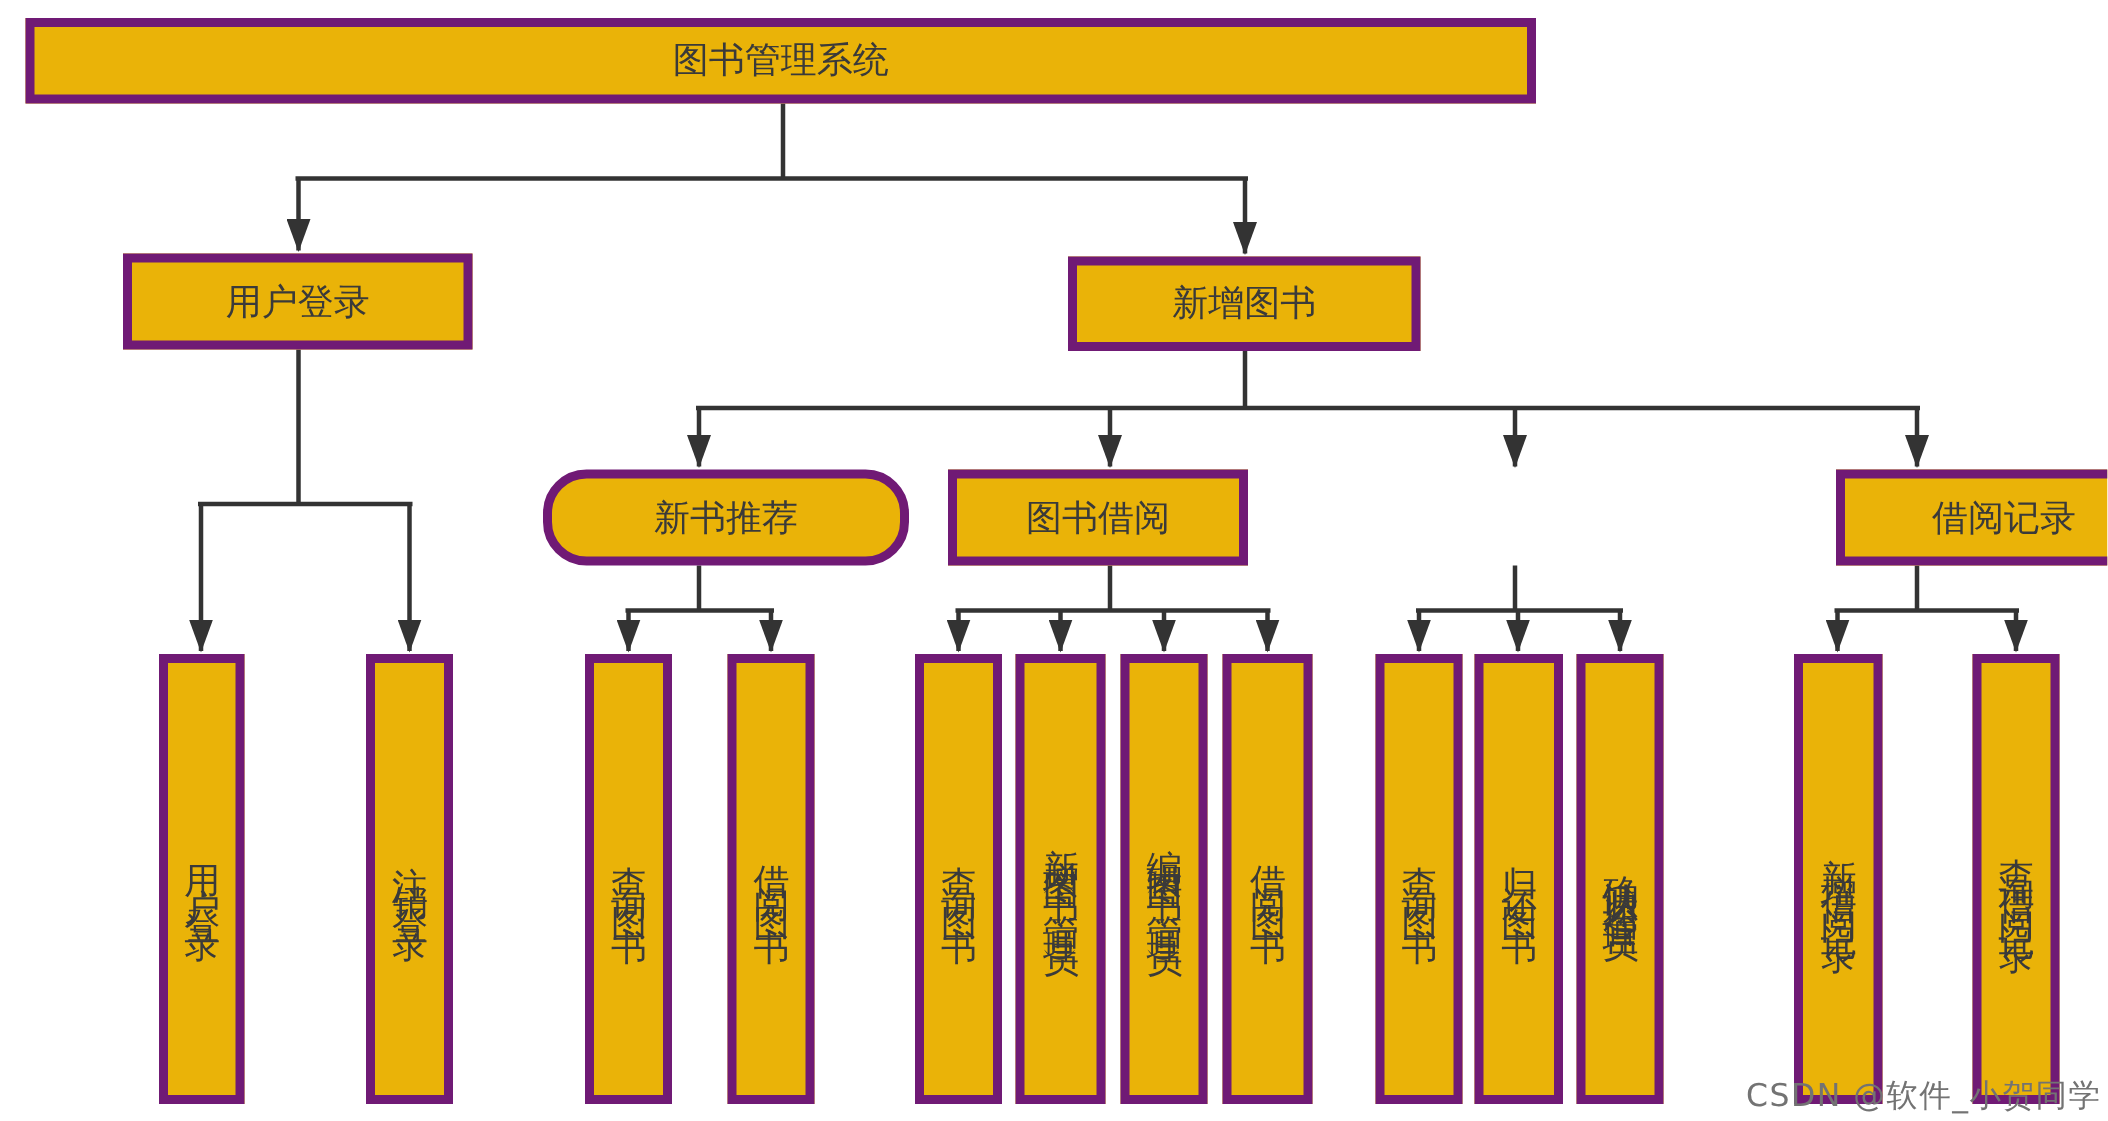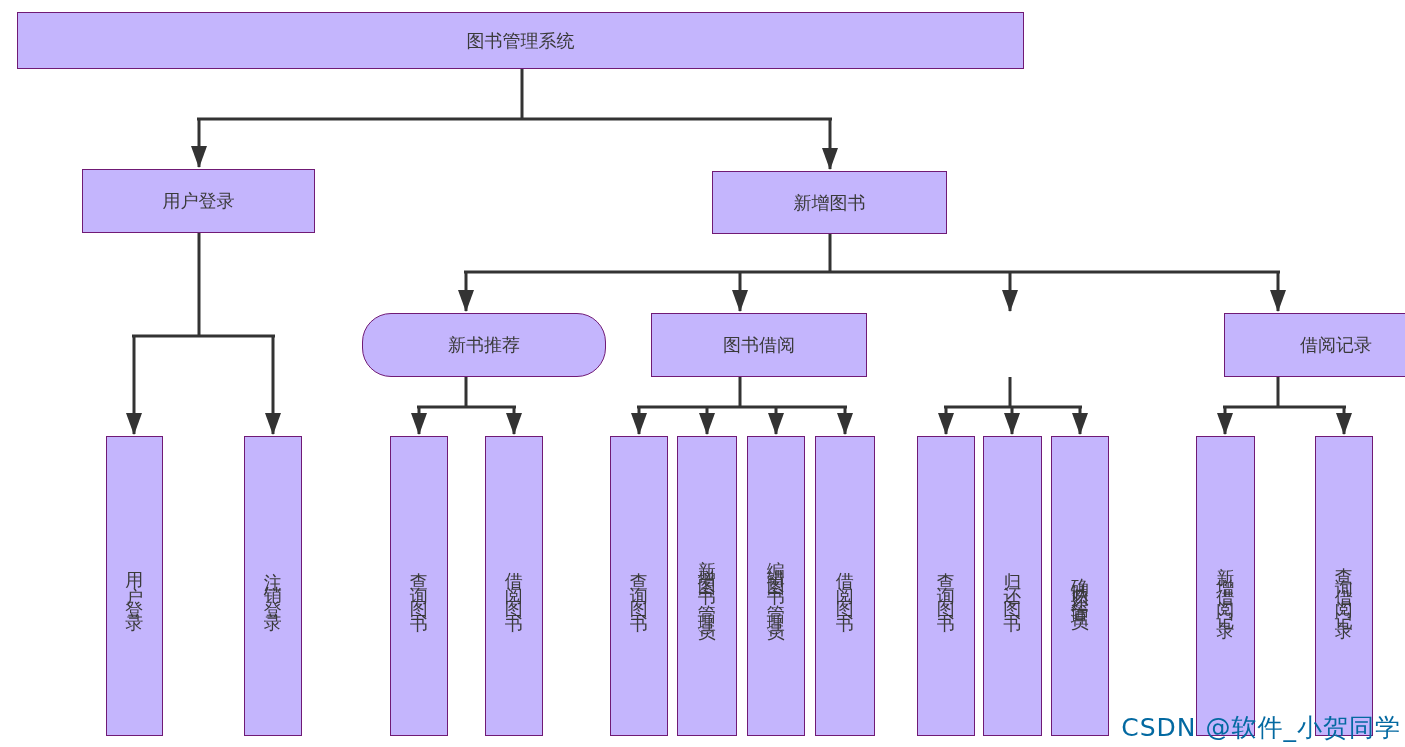--- a/index.html
+++ b/index.html
@@ -20,13 +20,13 @@
   .node {
     position: absolute;
     box-sizing: border-box;
-    background: #c4b5fd;
-    border: 1px solid #701a75;
+    background: #eab308;
+    border: 6px solid #701a75;
     display: flex;
     align-items: center;
     justify-content: center;
     color: #3a3a3a;
-    font-size: 18px;
+    font-size: 24px;
     z-index: 2;
     text-align: center;
     line-height: 1.2;

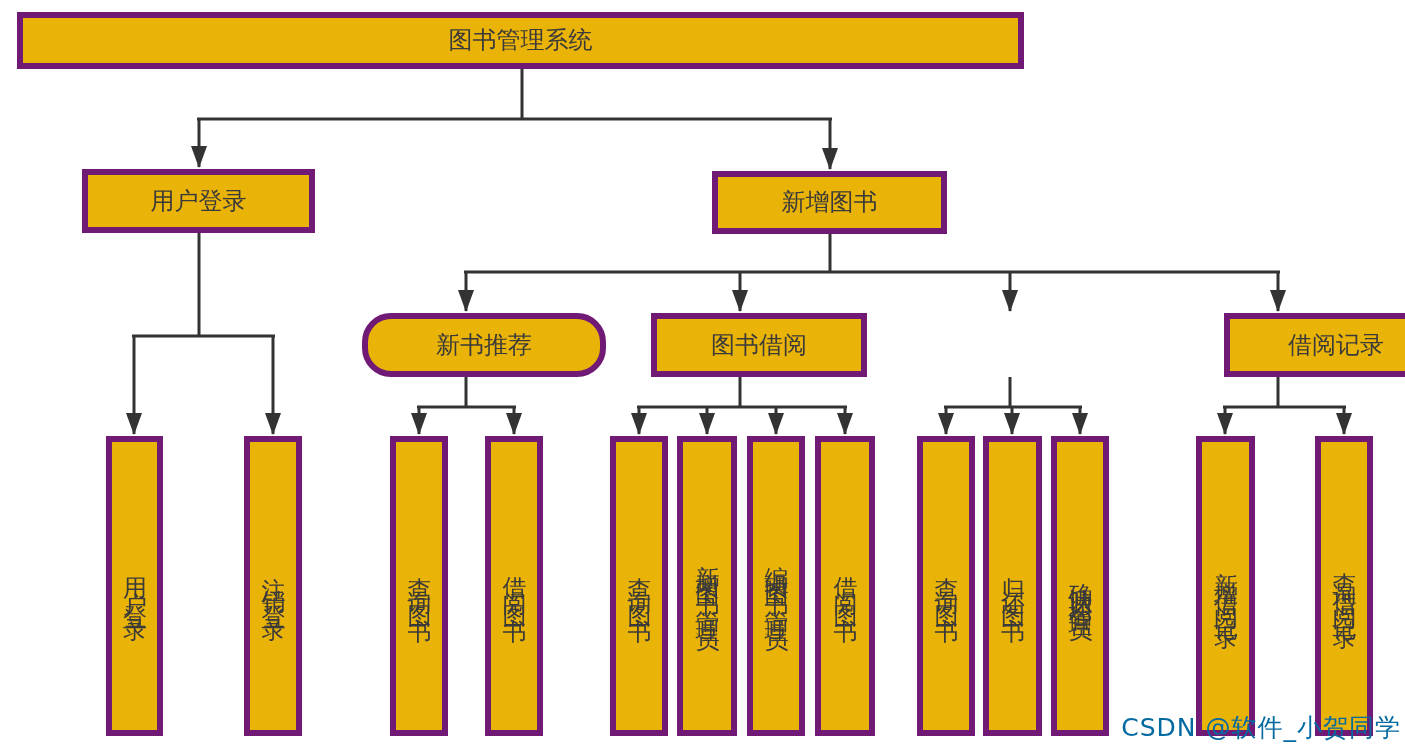--- a/index.html
+++ b/index.html
@@ -110,7 +110,7 @@
   <div class="node" style="left:712px; top:171px; width:235px; height:63px;">新增图书</div>
 
   <div class="node" style="left:362px; top:313px; width:244px; height:64px;border-radius:29px;">新书推荐</div>
-  <div class="node" style="left:632px; top:313px; width:216px; height:64px;margin-left:19px;">图书借阅</div>
+  <div class="node" style="left:632px; top:313px; width:200px; height:64px;">图书借阅</div>
   <div class="node" style="left:1224px; top:313px; width:224px; height:64px;">借阅记录</div>
 
   <div class="node vert v4" style="left:106px; top:436px; width:57px; height:300px;">用户登录</div>

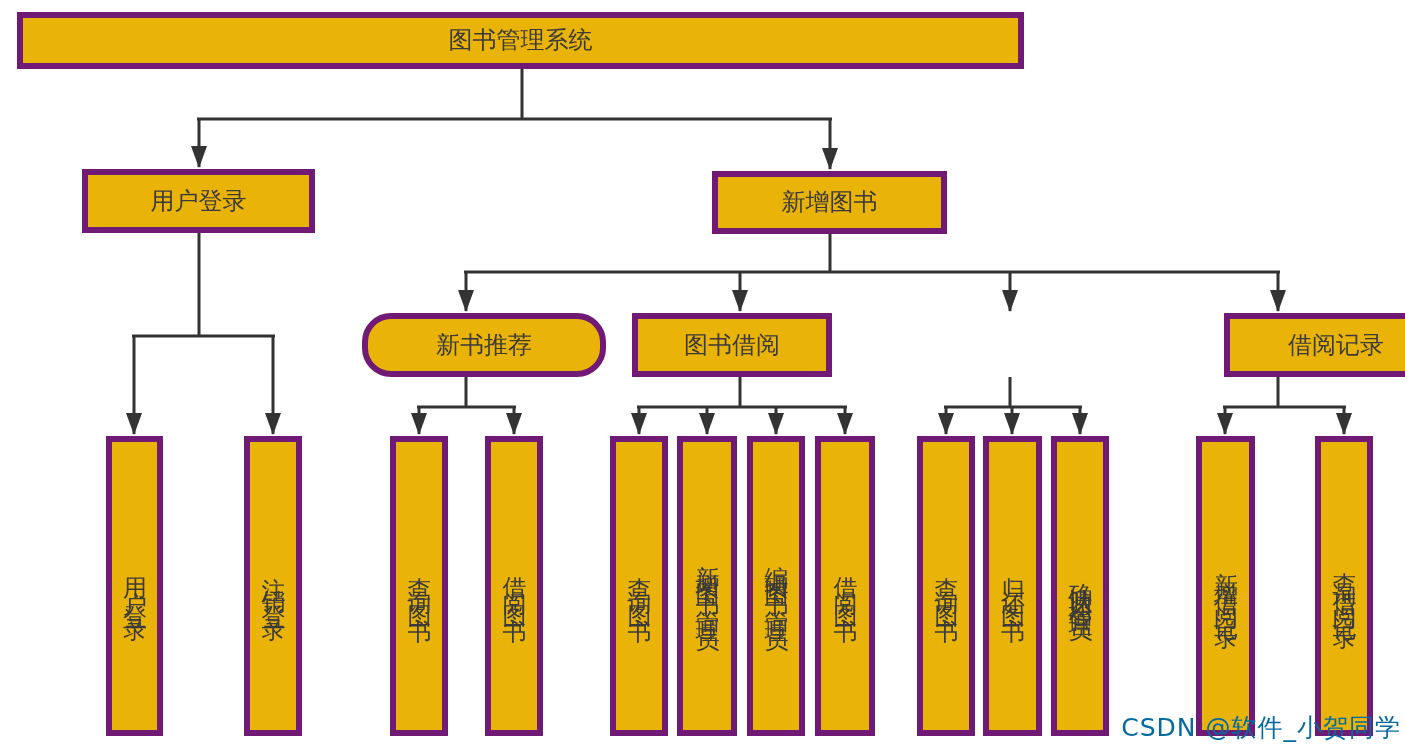--- a/index.html
+++ b/index.html
@@ -43,8 +43,8 @@
     position: absolute;
     right: 4px;
     bottom: 3px;
-    font-size: 25px;
-    color: #0369a1;
+    font-size: 21px;
+    color: #737373;
     z-index: 3;
     white-space: nowrap;
     letter-spacing: 1px;

